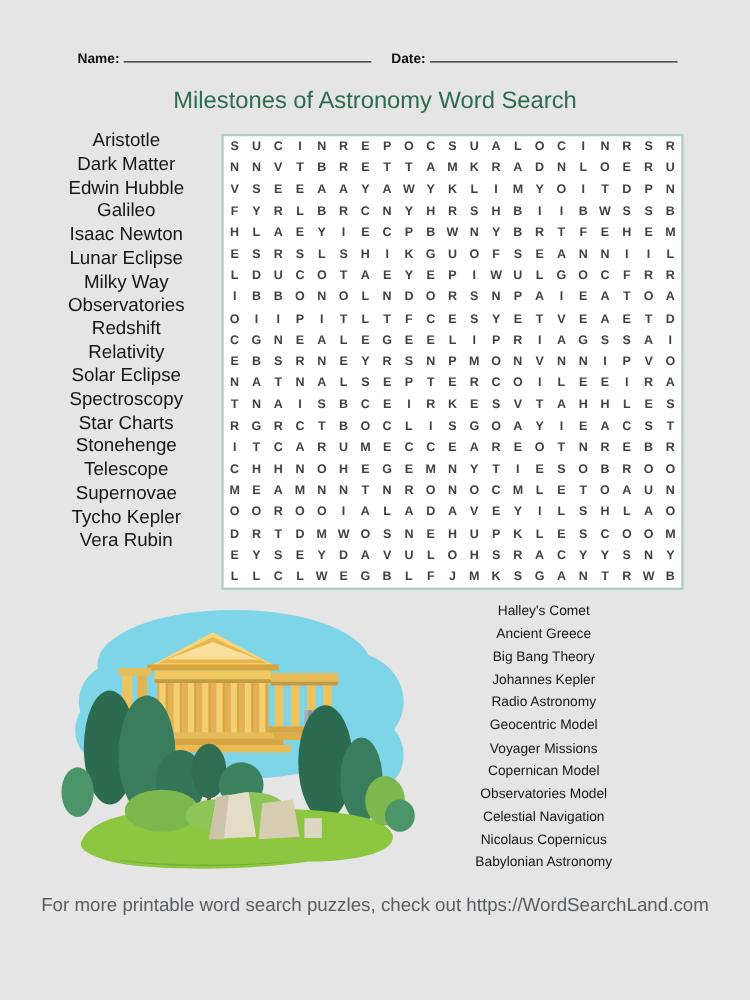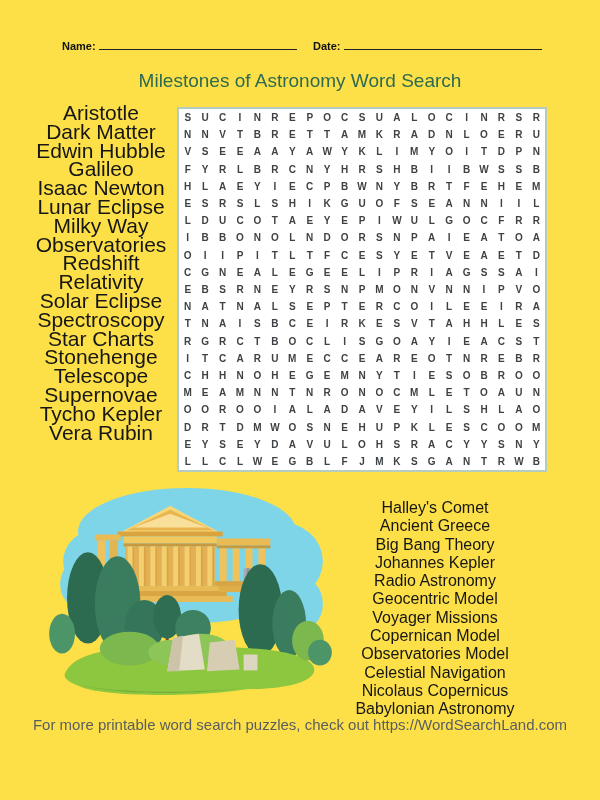--- a/index.html
+++ b/index.html
@@ -3,7 +3,7 @@
 <meta charset="utf-8">
 <style>
   html,body{margin:0;padding:0;background:#fff;}
-  .page{position:relative;width:600px;height:800px;background:#fde047;overflow:hidden;
+  .page{position:relative;width:600px;height:800px;background:#e5e5e5;overflow:hidden;
         font-family:"Liberation Sans","DejaVu Sans",sans-serif;color:#141414;}
 
   

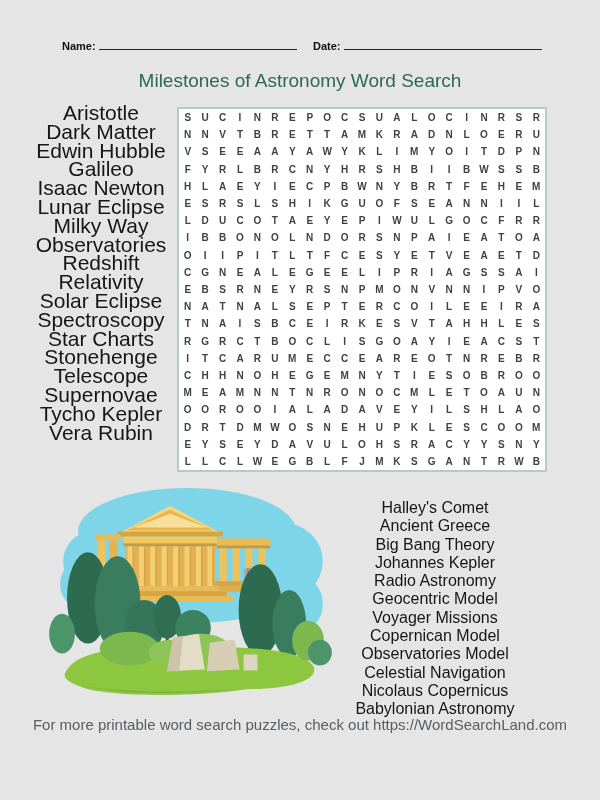--- a/index.html
+++ b/index.html
@@ -18,7 +18,7 @@
 
   
   .word-list-left{position:absolute;left:26px;top:104px;width:150px;text-align:center;
-                  font-size:21px;line-height:18.8px;color:#161616;}
+                  font-size:15px;line-height:18.8px;color:#161616;}
   
   .word-list-right{position:absolute;left:318px;top:480px;width:234px;text-align:center;
                    font-size:16px;line-height:18.3px;color:#161616;margin-top:19px;}

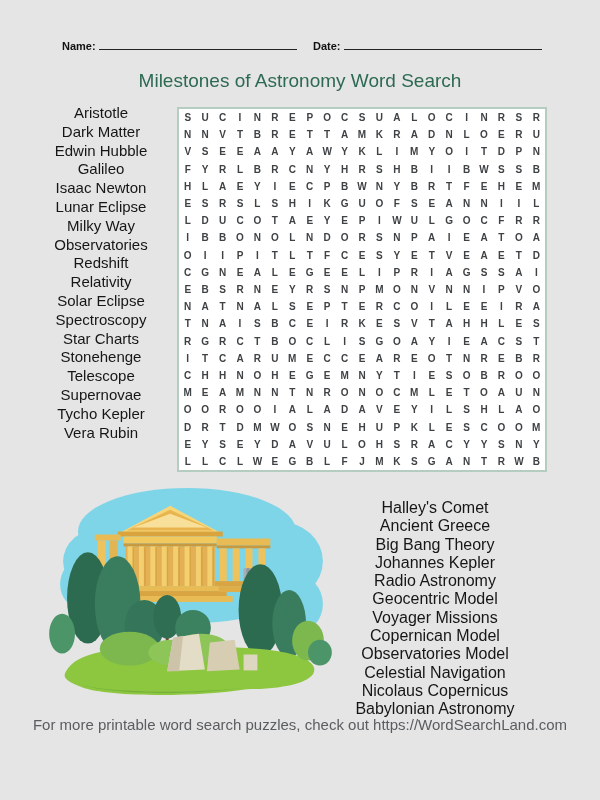--- a/index.html
+++ b/index.html
@@ -21,7 +21,7 @@
                   font-size:15px;line-height:18.8px;color:#161616;}
   
   .word-list-right{position:absolute;left:318px;top:480px;width:234px;text-align:center;
-                   font-size:16px;line-height:18.3px;color:#161616;margin-top:19px;}
+                   font-size:11px;line-height:18.3px;color:#161616;}
   .word{white-space:nowrap;}
 
   

